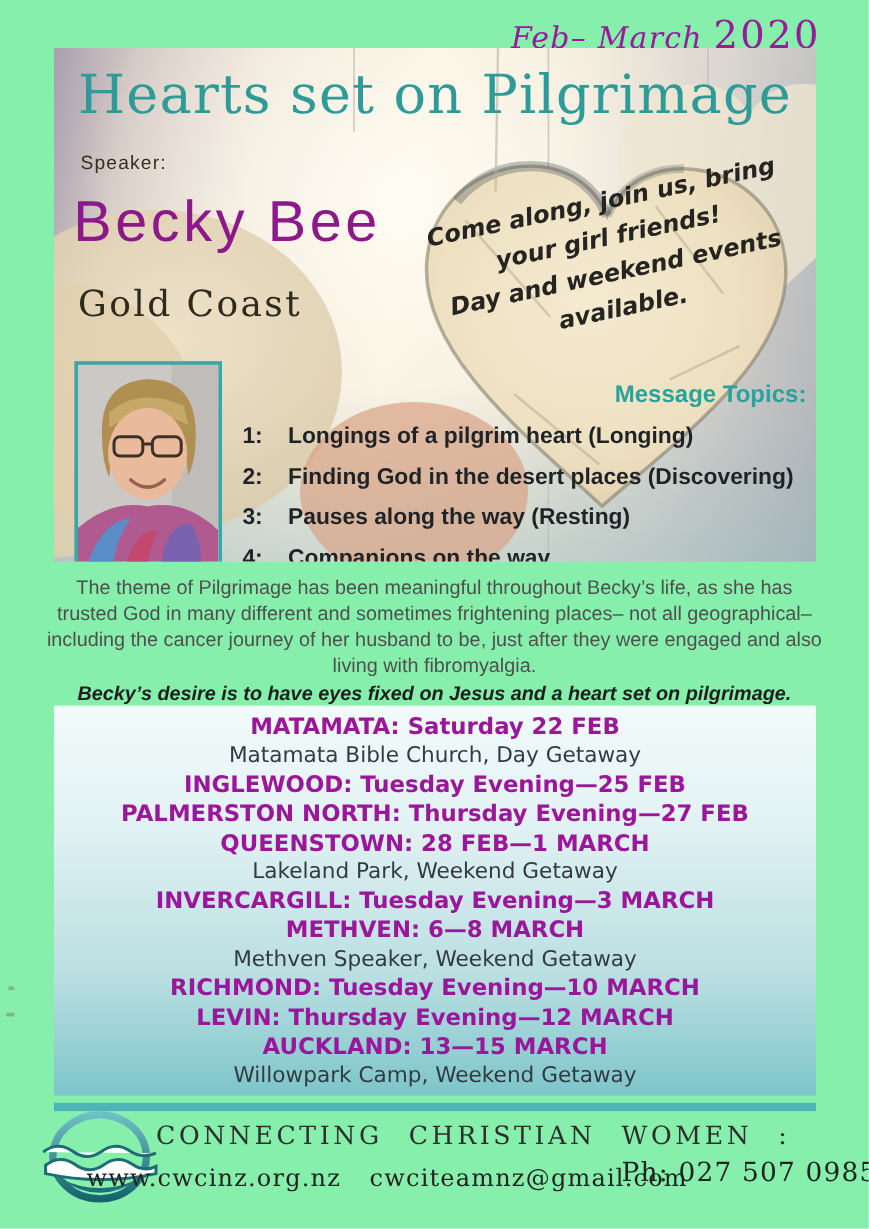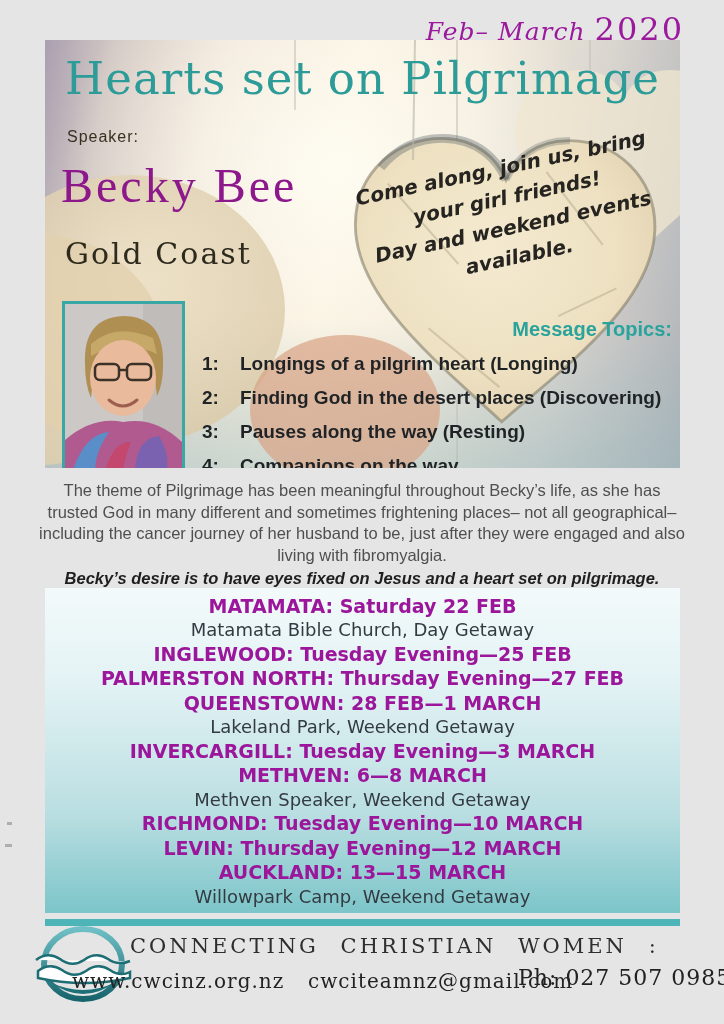--- a/index.html
+++ b/index.html
@@ -5,7 +5,7 @@
   * { margin:0; padding:0; box-sizing:border-box; }
   html,body { background:#ffffff; }
   .page {
-    position:relative; width:724px; height:1024px; background:#e5e5e5;
+    position:relative; width:724px; height:1024px; background:#86efac;
     font-family:"Liberation Sans", sans-serif; overflow:hidden;
   }
 

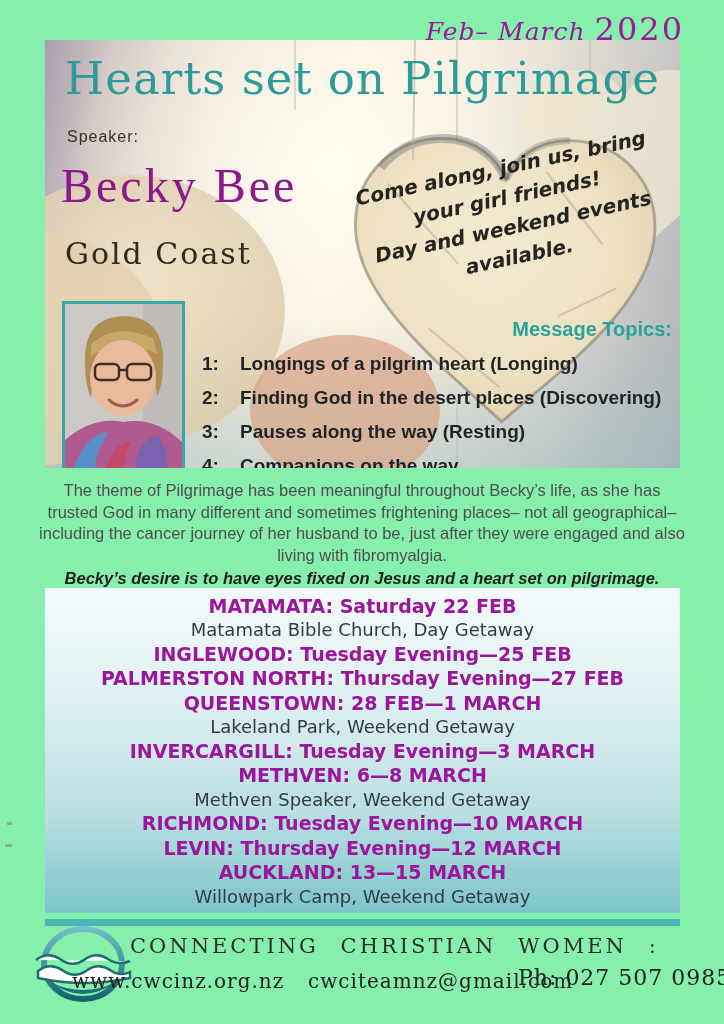--- a/index.html
+++ b/index.html
@@ -39,7 +39,7 @@
   }
   .speaker-name {
     position:absolute; left:16px; top:118px;
-    font-family:Liberation Serif, serif; font-size:48px; color:#8c188c; letter-spacing:3px;
+    font-family:Liberation Sans, sans-serif; font-size:48px; color:#8c188c; letter-spacing:3px;
   }
   .speaker-location {
     position:absolute; left:20px; top:196px;

